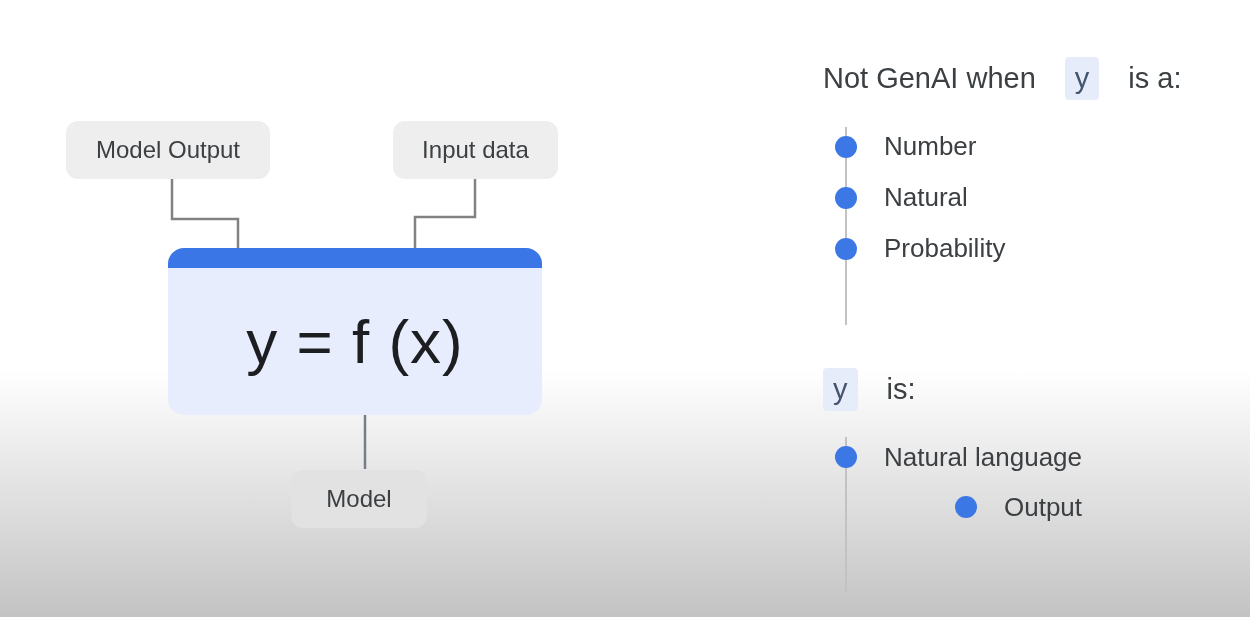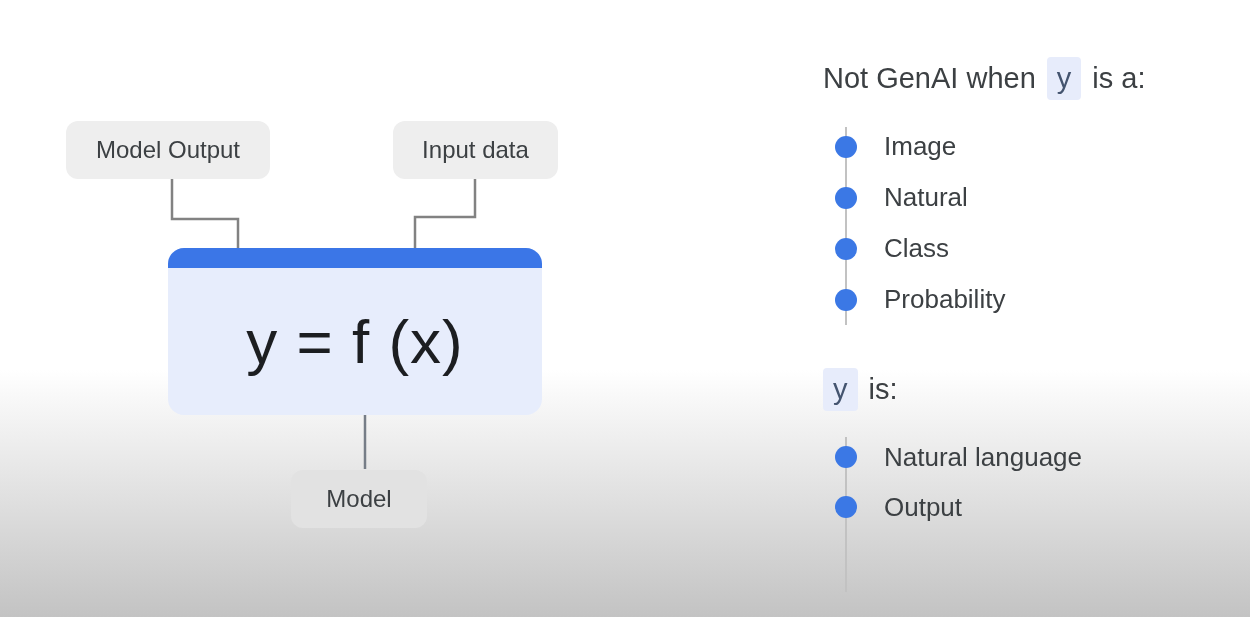--- a/index.html
+++ b/index.html
@@ -40,7 +40,7 @@
 
   
   .heading {
-    position:absolute; left:823px; display:flex; align-items:center; gap:11px;
+    position:absolute; left:823px; display:flex; align-items:center; gap:29px;
     font-size:29px; color:#3c4043; white-space:nowrap;
   }
   #heading-not-genai { top:57px; }

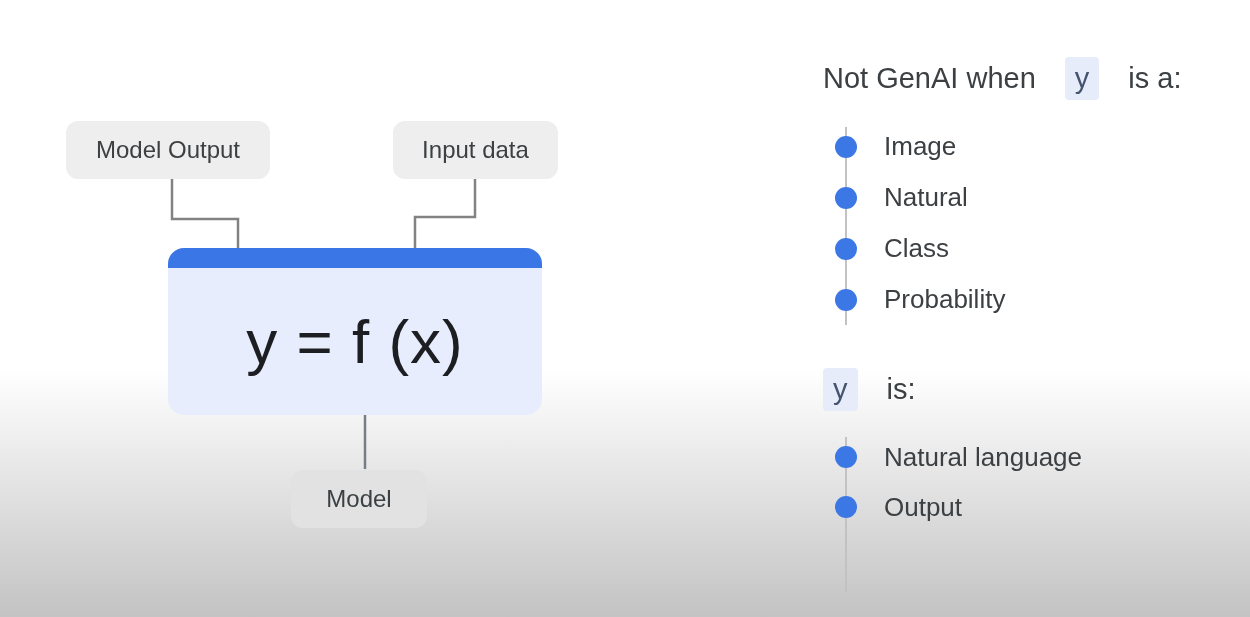--- a/index.html
+++ b/index.html
@@ -107,7 +107,7 @@
   <div class="bullet-list" id="list-not-genai">
     <div class="bullet-item">
       <span class="dot"></span>
-      <span class="bullet-label">Image</span>
+      <span class="bullet-label">Number</span>
     </div>
     <div class="bullet-item">
       <span class="dot"></span>

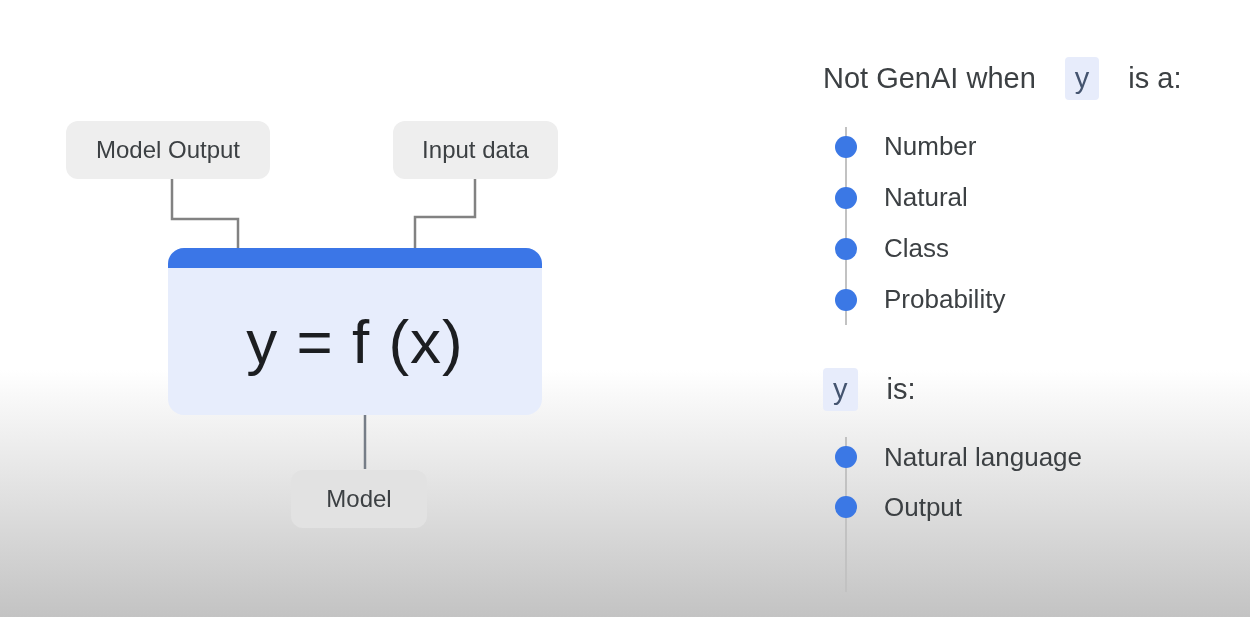--- a/index.html
+++ b/index.html
@@ -115,10 +115,6 @@
     </div>
     <div class="bullet-item">
       <span class="dot"></span>
-      <span class="bullet-label">Class</span>
-    </div>
-    <div class="bullet-item">
-      <span class="dot"></span>
       <span class="bullet-label">Probability</span>
     </div>
   </div>

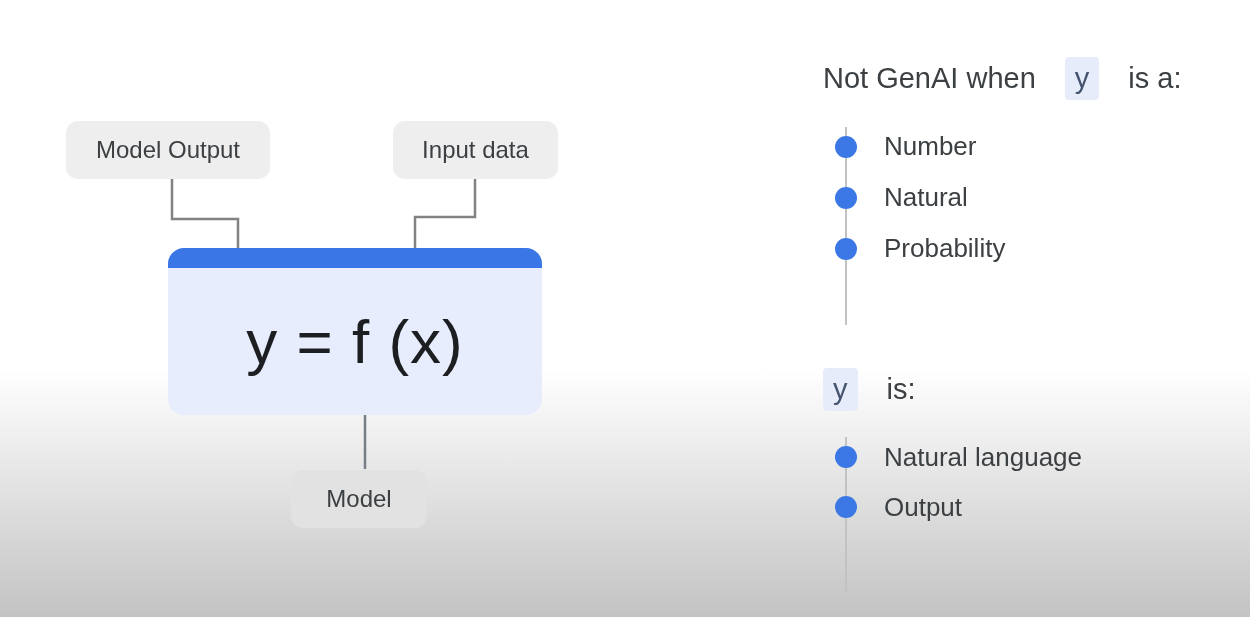--- a/index.html
+++ b/index.html
@@ -58,7 +58,7 @@
   #list-not-genai { top:121px; }
   #list-is-genai  { top:432px; }
   .bullet-item { display:flex; align-items:center; height:51px; }
-  #list-is-genai .bullet-item { height:50px; }
+  #list-is-genai .bullet-item { height:50px;justify-content:flex-end; }
   .dot {
     width:22px; height:22px; border-radius:50%; background:#3b78e5;
     margin-right:27px; flex:0 0 auto; position:relative; z-index:1;

